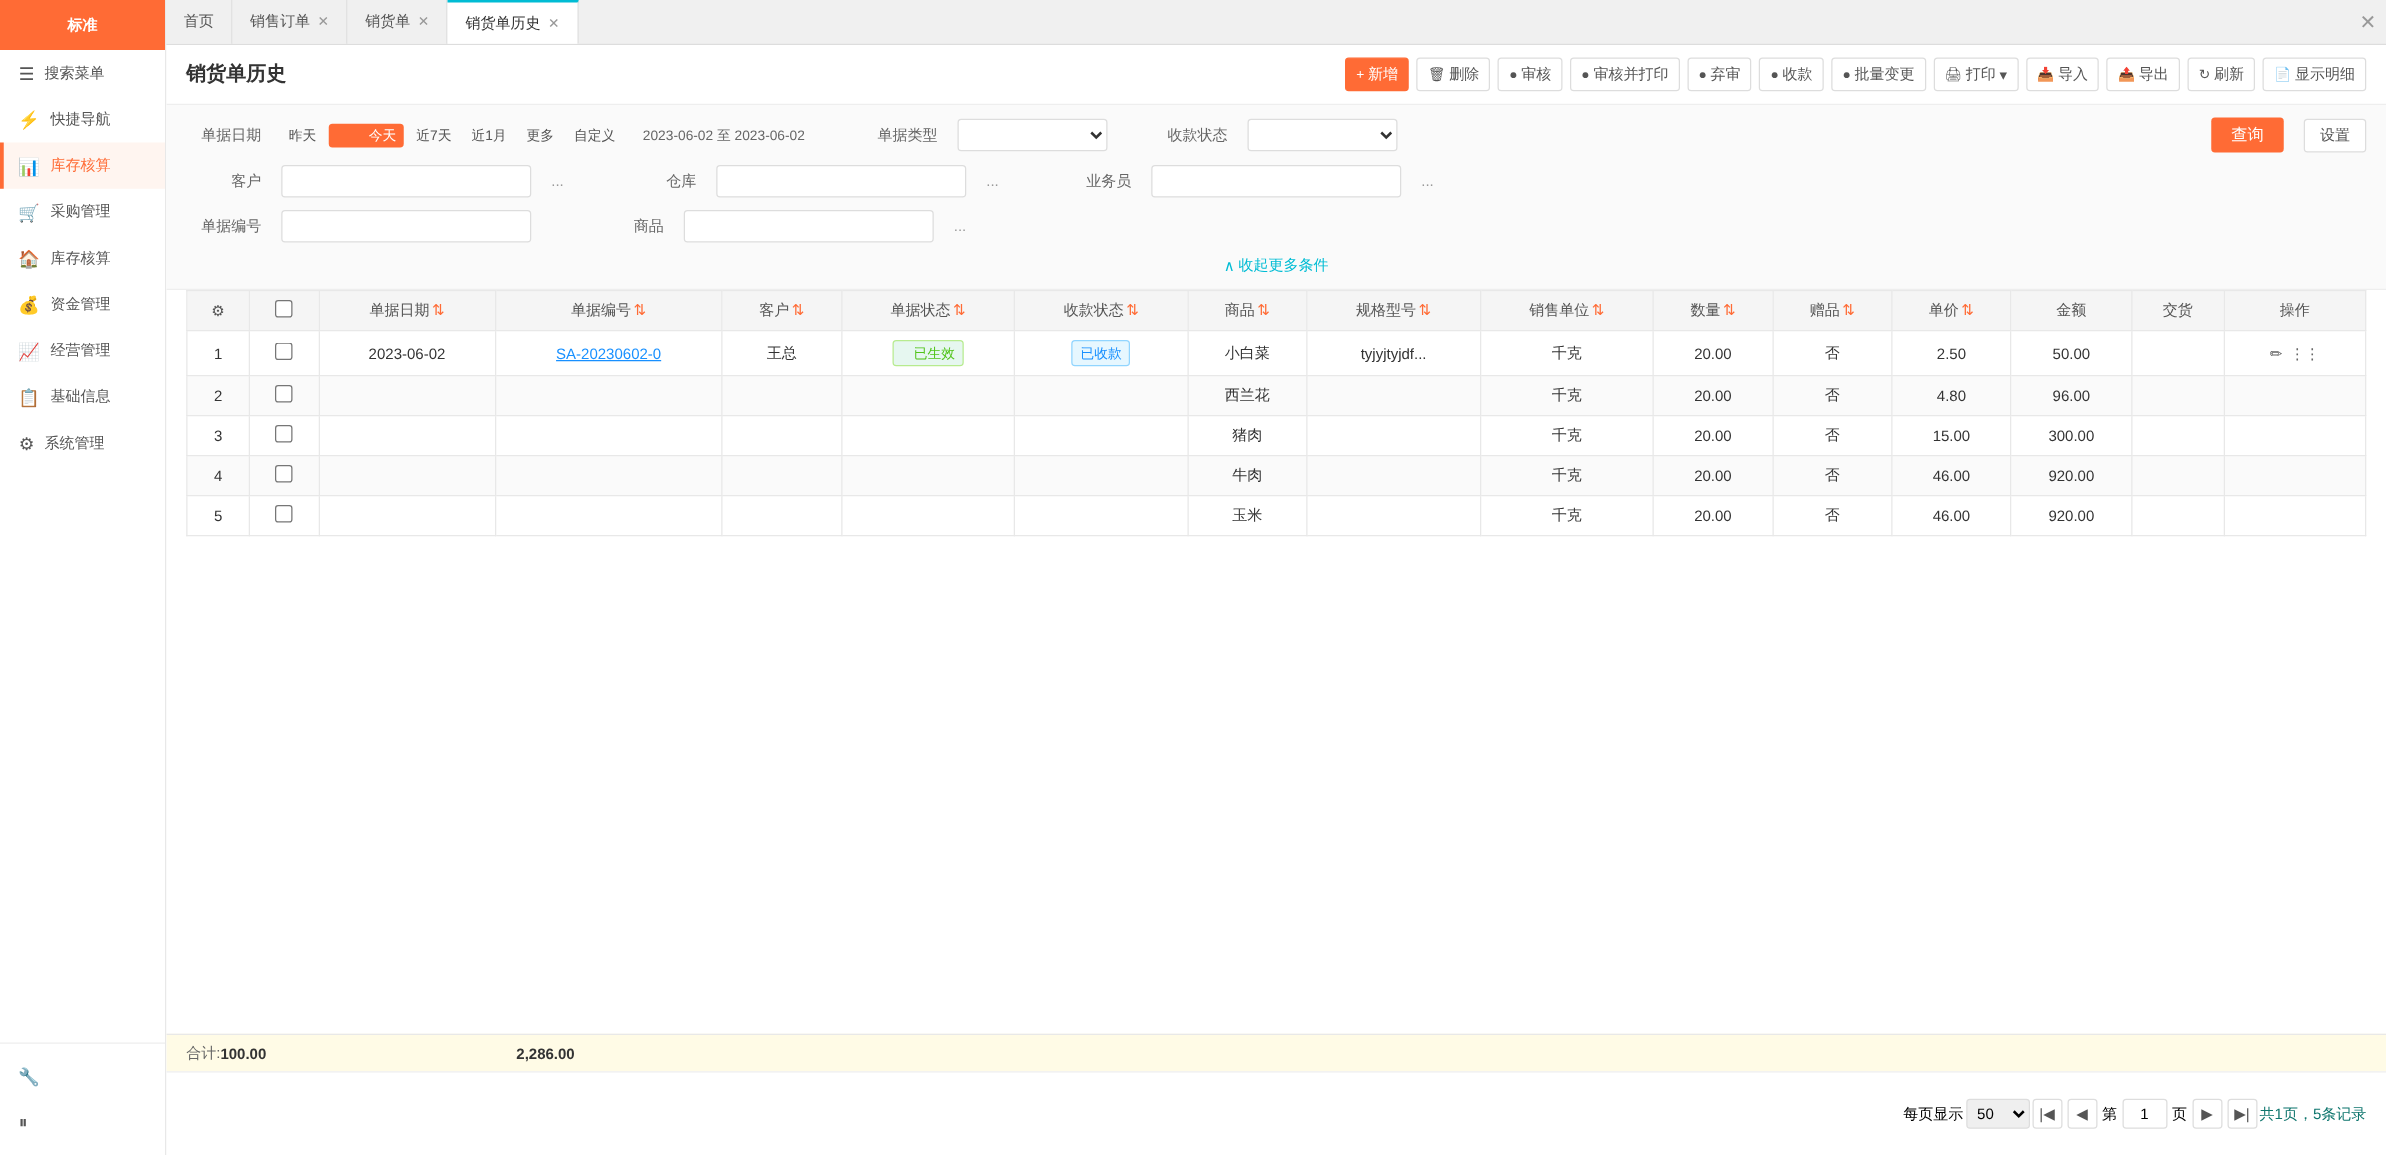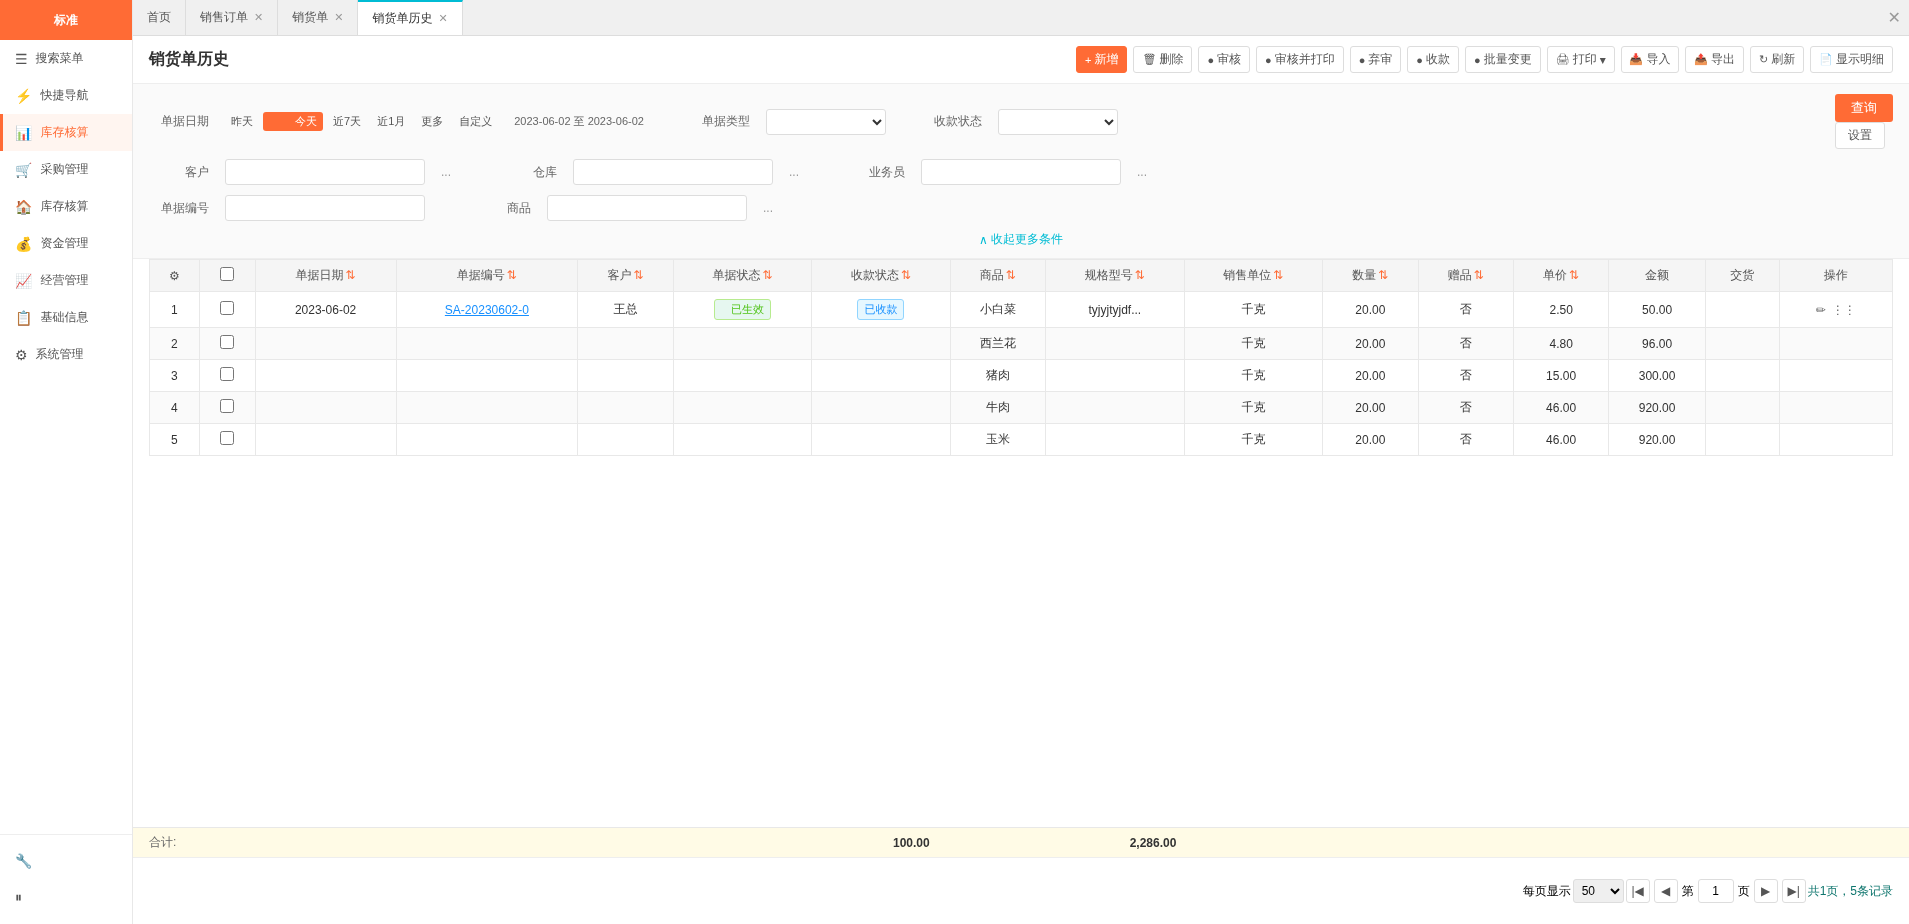--- a/index.html
+++ b/index.html
@@ -317,9 +317,9 @@
     
     .query-settings {
       display: flex;
-      flex-direction: column;
-      gap: 0;
-      align-items: flex-start;
+      flex-direction: row;
+      gap: 16px;
+      align-items: center;
     }
     .checkbox { width: 14px; height: 14px; cursor: pointer; }
   </style>

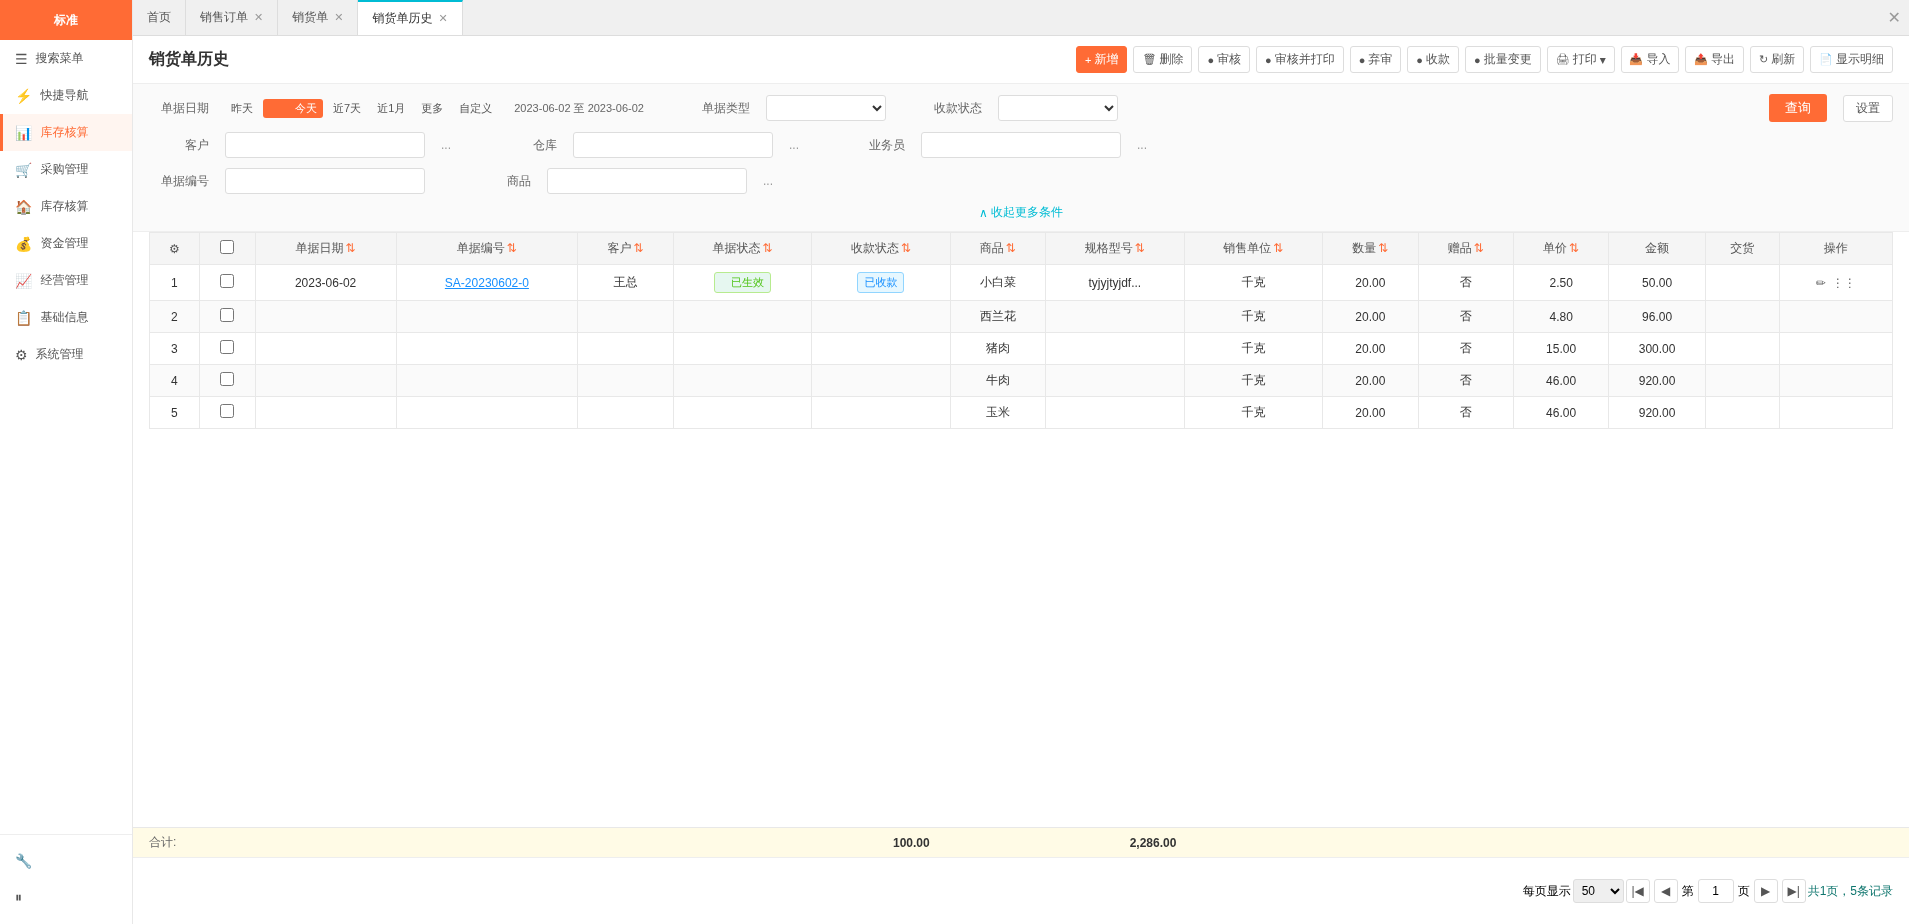--- a/index.html
+++ b/index.html
@@ -634,7 +634,7 @@
 
     <div class="table-footer">
       <span class="footer-total">合计:</span>
-      <div style="flex:1; display:flex; align-items:center; justify-content:center; gap:200px;">
+      <div style="flex:1; display:flex; align-items:center; gap:200px;">
         <span class="total-val">100.00</span>
         <span class="total-val">2,286.00</span>
       </div>

